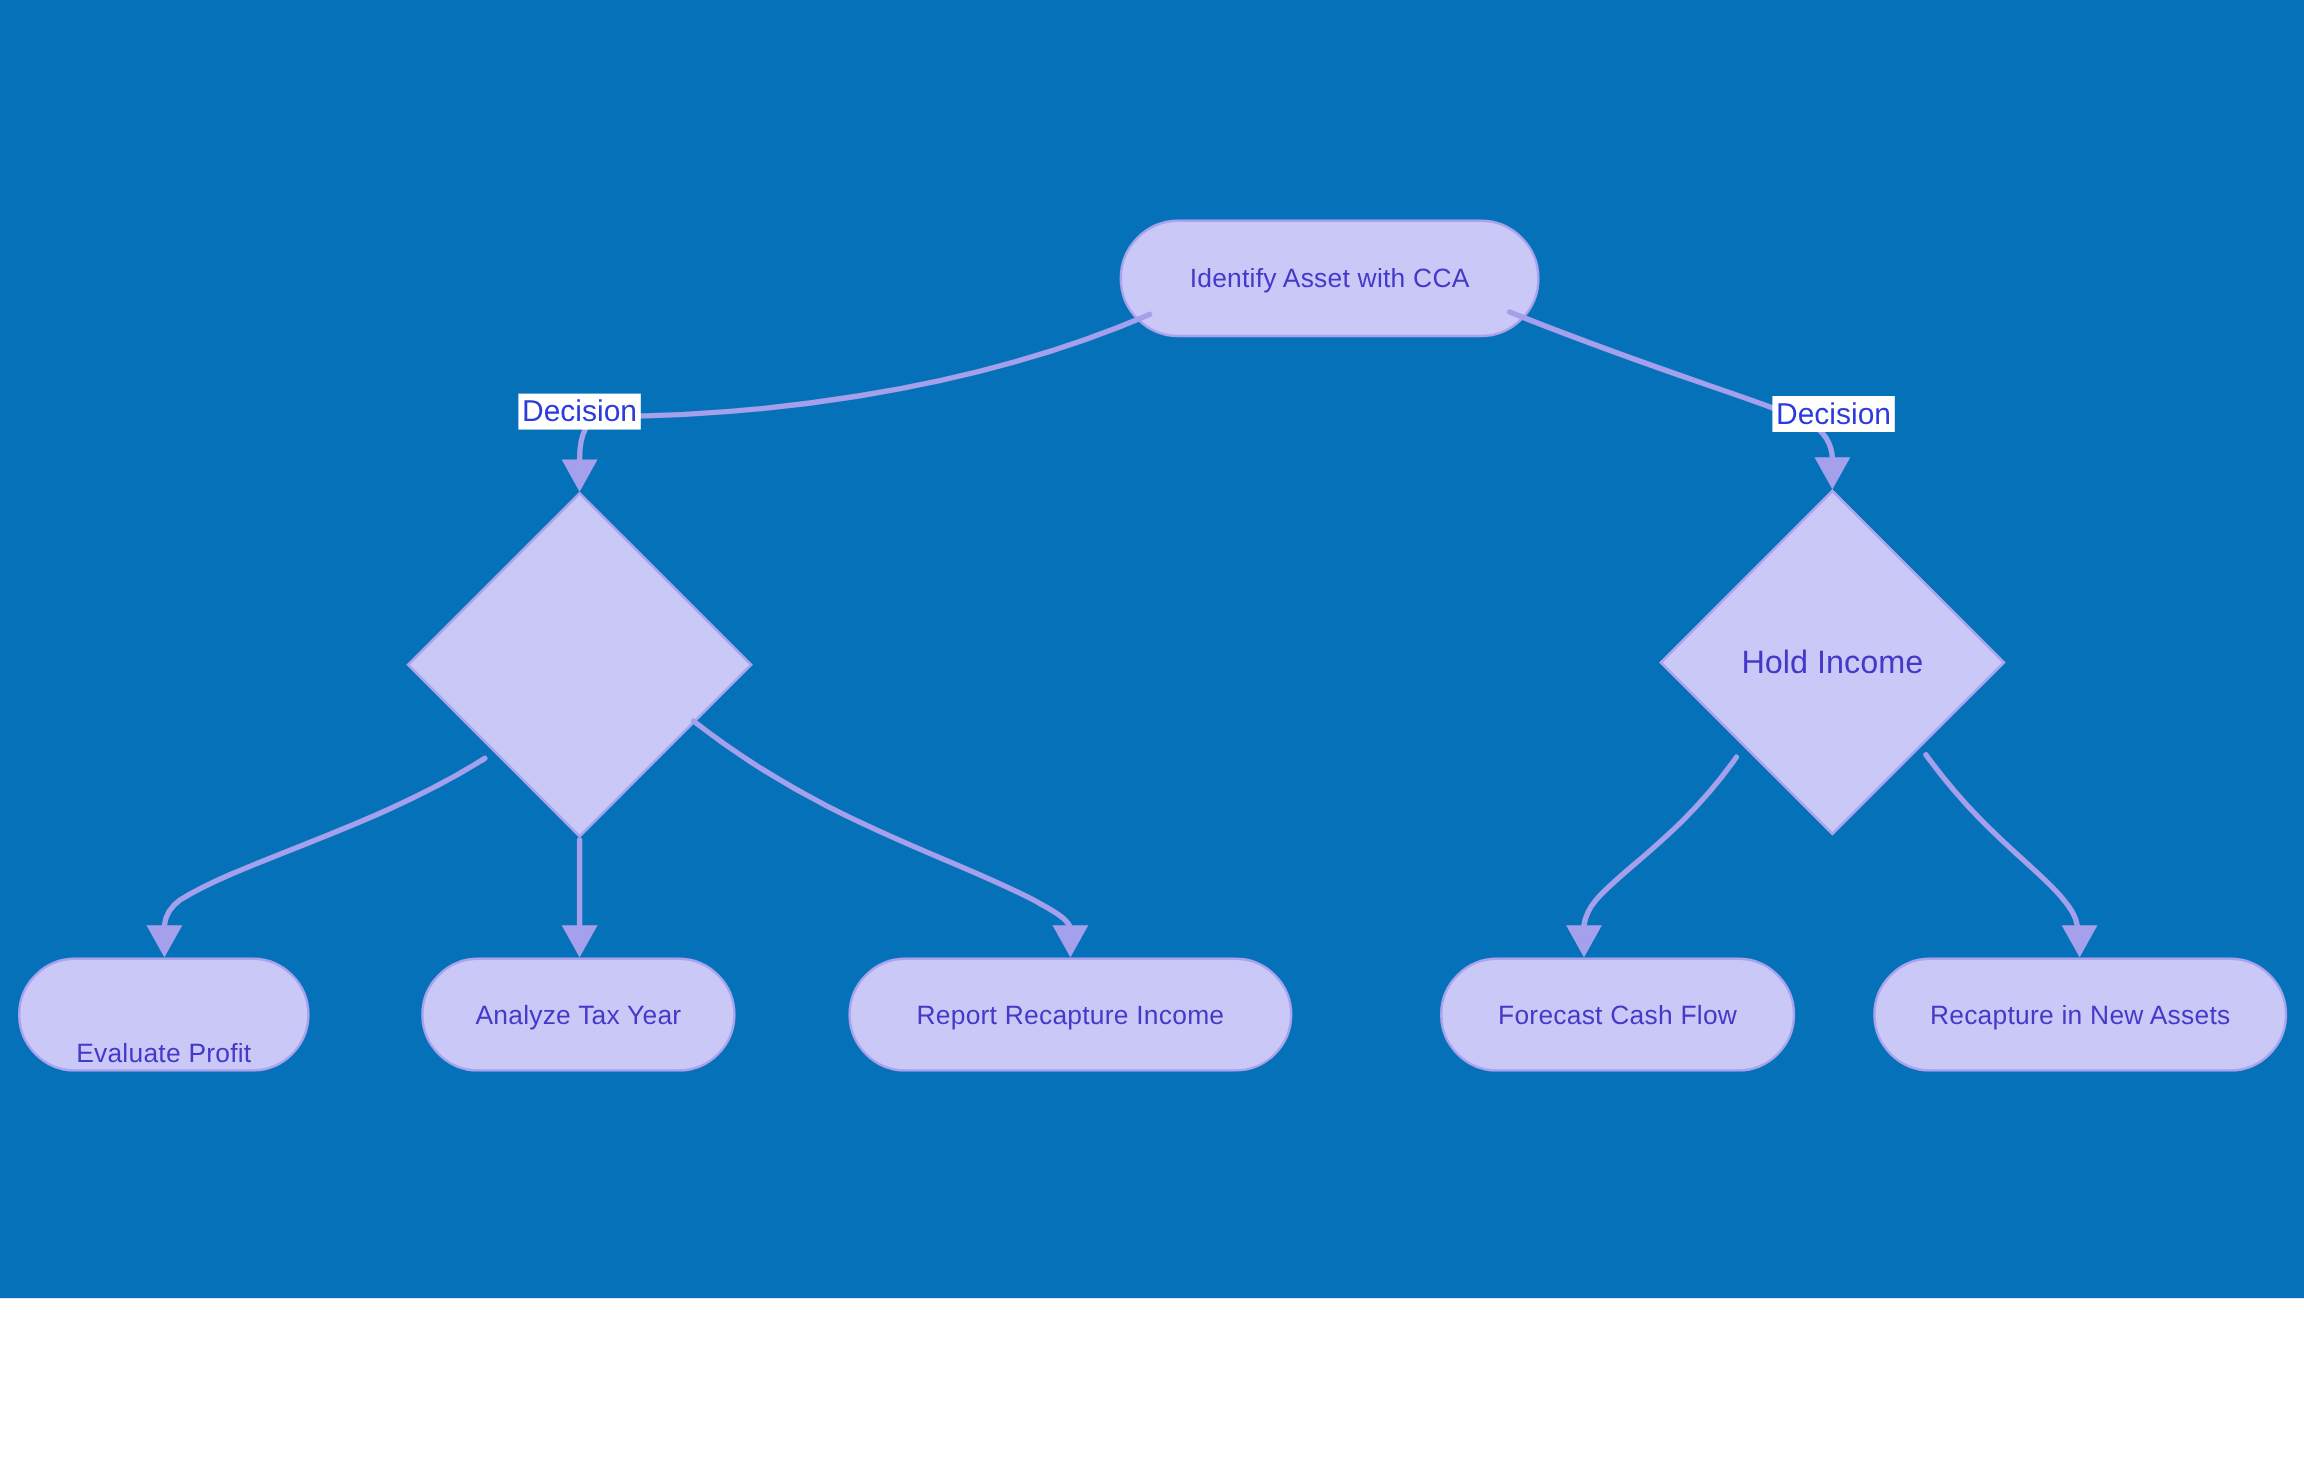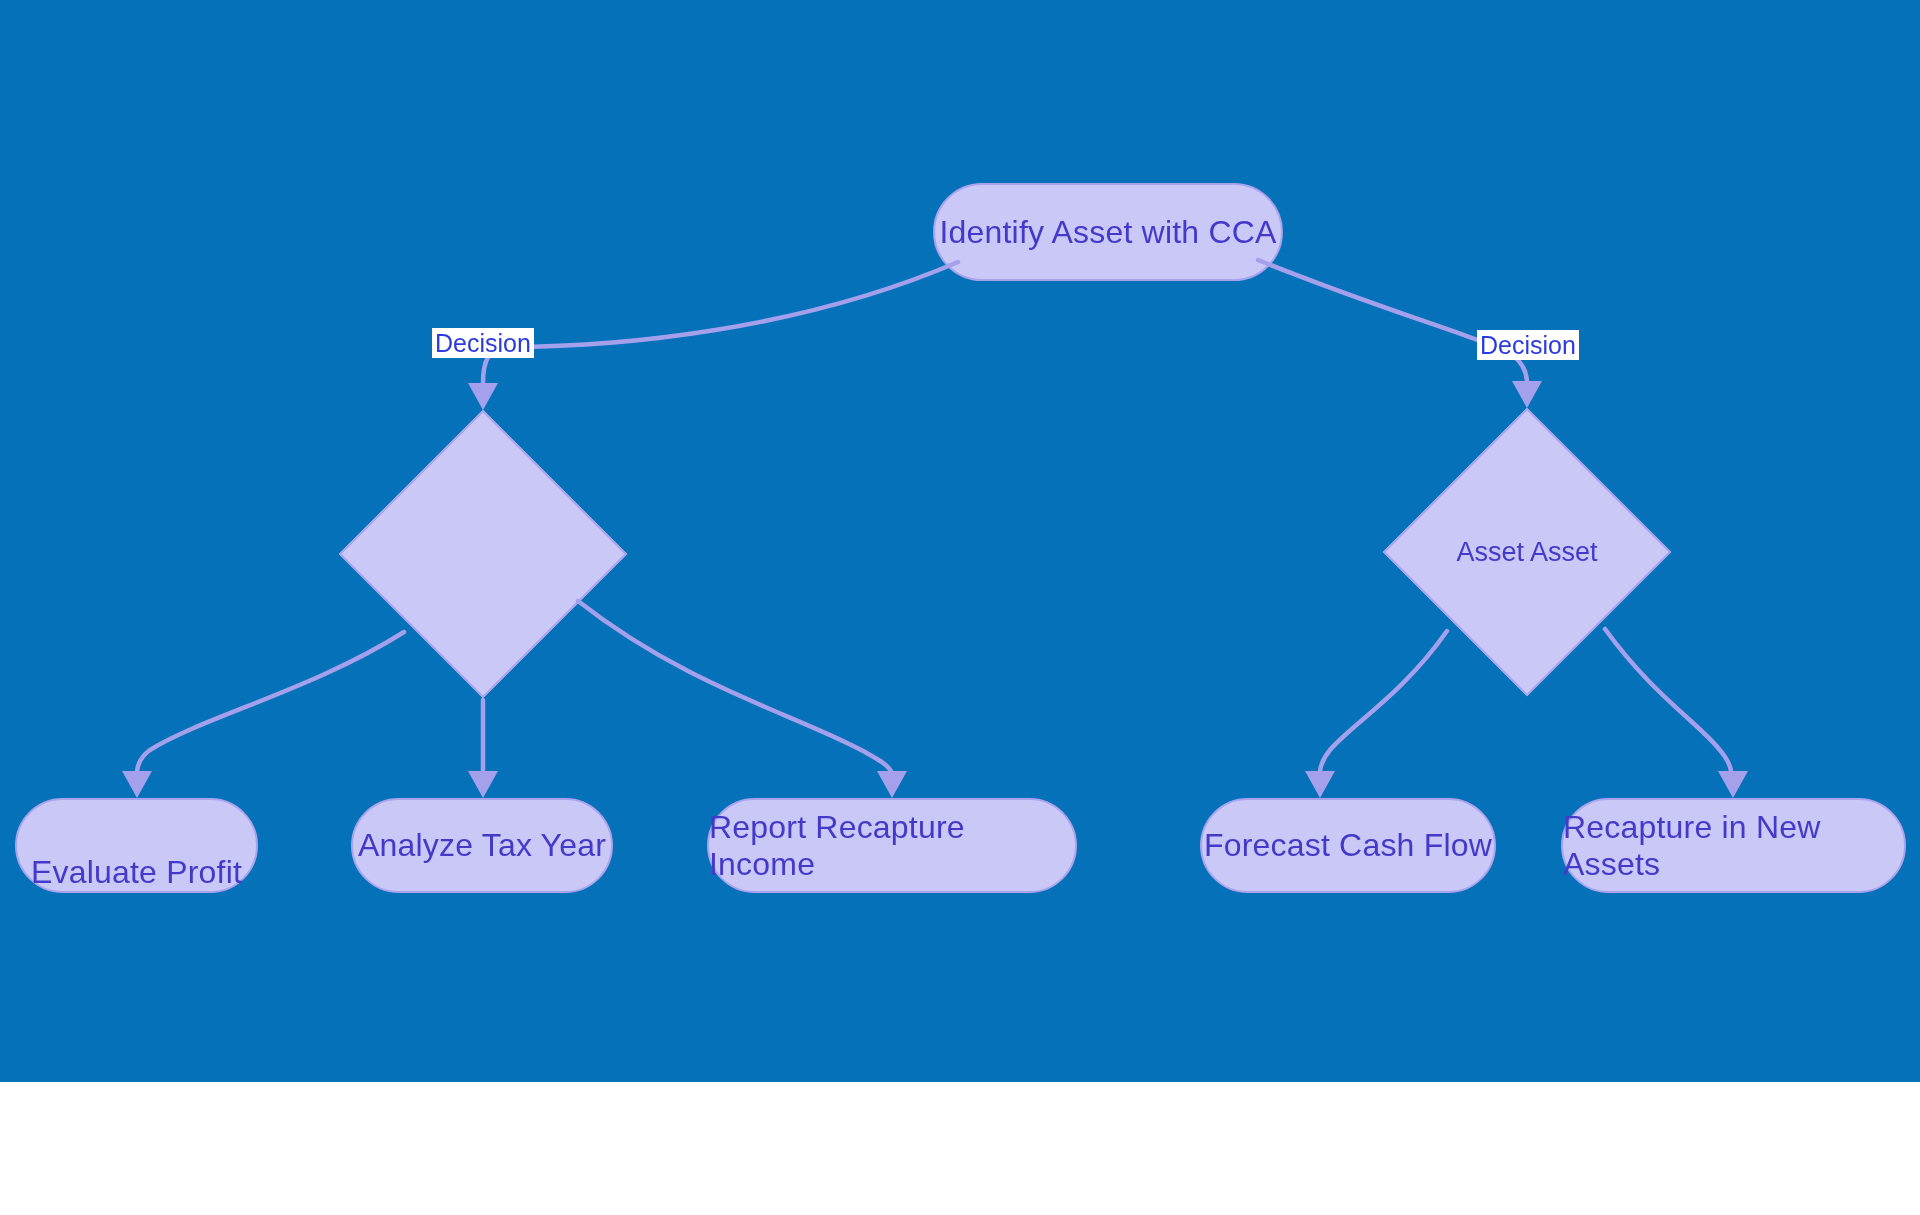--- a/index.html
+++ b/index.html
@@ -26,7 +26,7 @@
   .label-layer{position:absolute;left:0;top:0;width:1854px;height:1215px;z-index:3;padding-left:48px;}
   .pill{position:absolute;background:var(--node-fill);border:2.5px solid var(--node-border);
         border-radius:60px;display:flex;align-items:center;justify-content:center;
-        color:var(--node-text);font-size:32px;letter-spacing:.2px;}
+        color:var(--node-text);font-size:22px;letter-spacing:.2px;}
   .diamond{position:absolute;width:204px;height:204px;background:var(--node-fill);
         border:2.5px solid var(--node-border);transform:rotate(45deg);}
   .diamond-label{position:absolute;display:flex;align-items:center;justify-content:center;

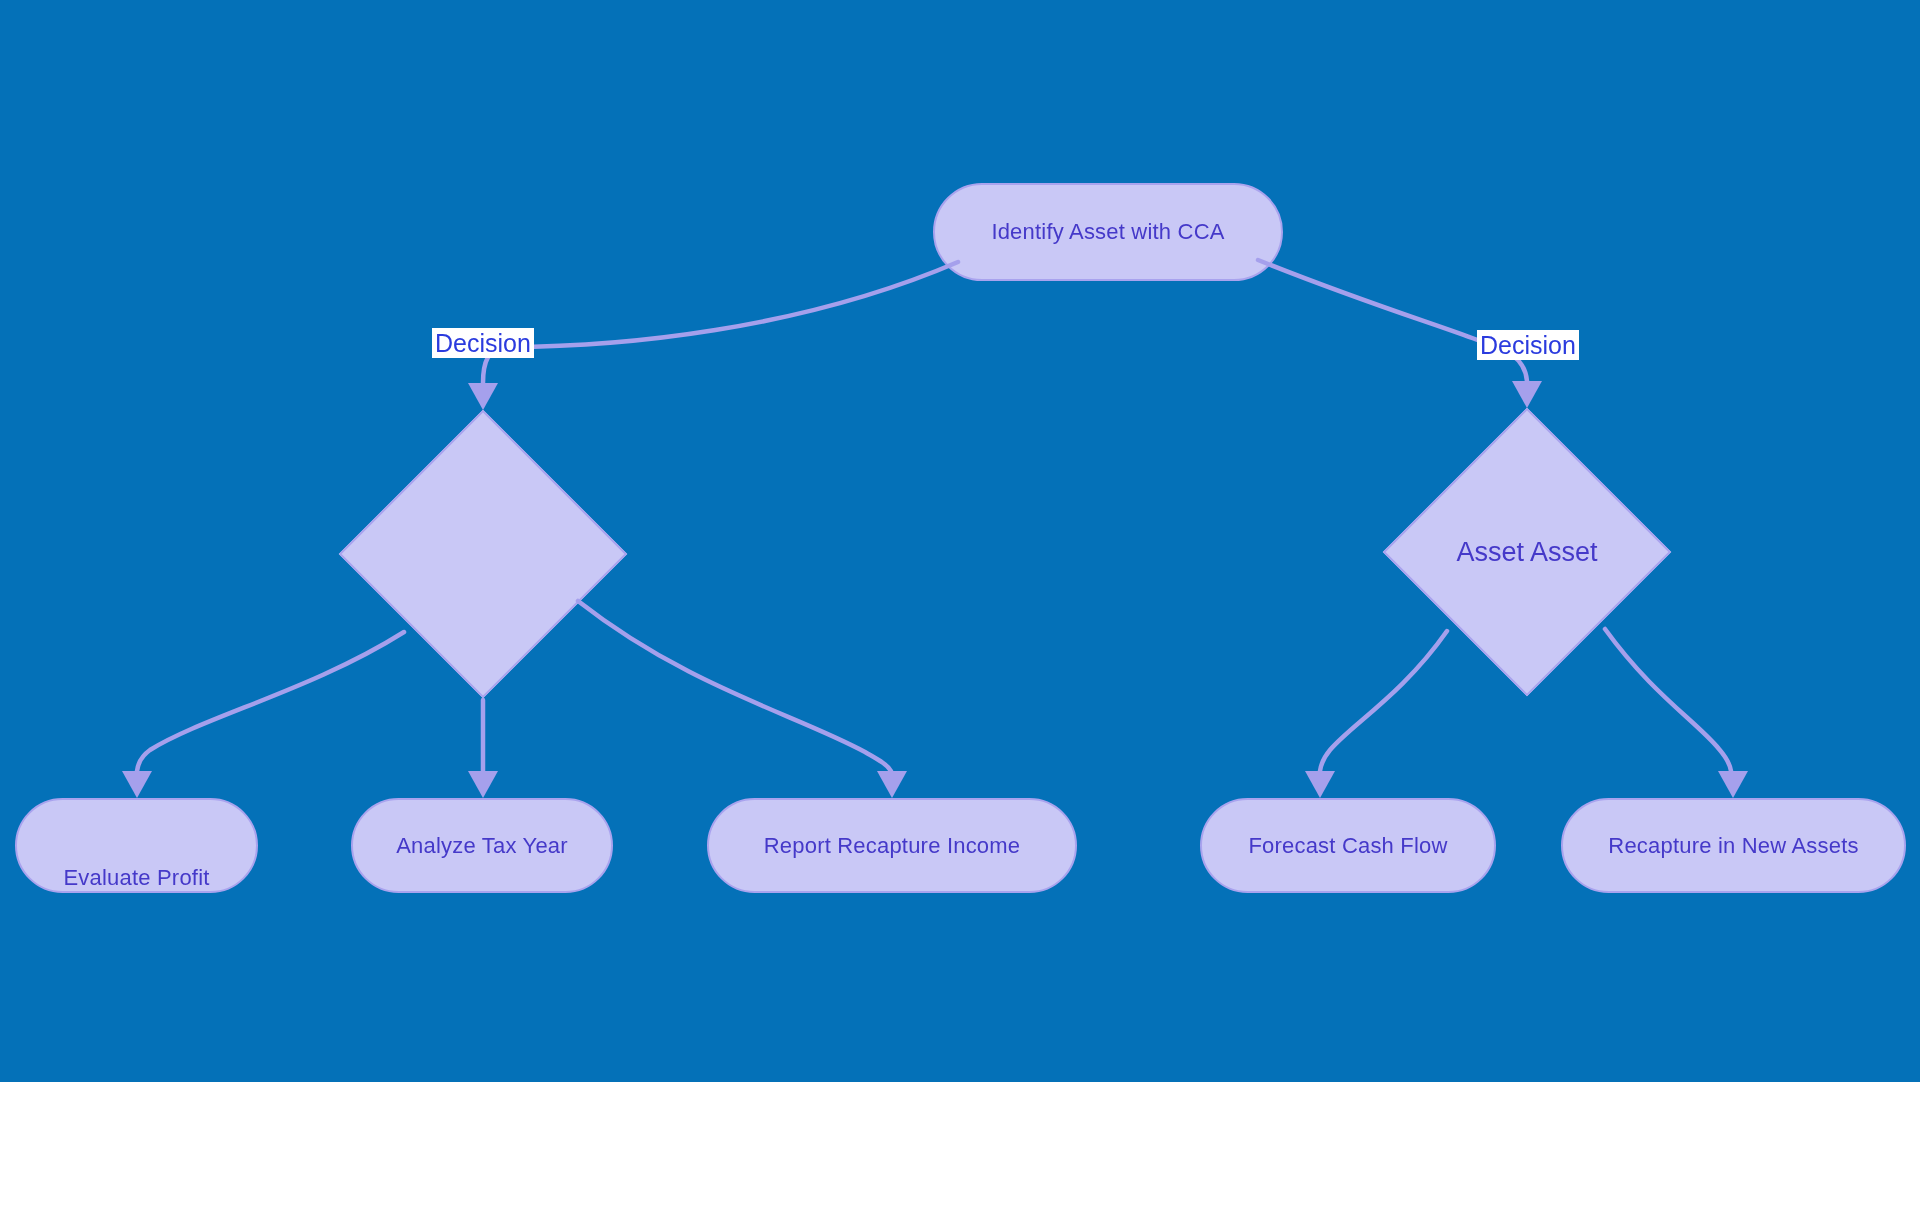--- a/index.html
+++ b/index.html
@@ -50,7 +50,7 @@
 
     <div class="diamond" style="left:1425px;top:450px;"></div>
     <div class="diamond-label" style="left:1383px;top:408px;width:288px;height:288px;">
-      <span>Asset Asset</span>
+      <span>Hold Income</span>
     </div>
 
     <div class="pill" style="left:15px;top:798px;width:243px;height:95px;align-items:flex-end;">

